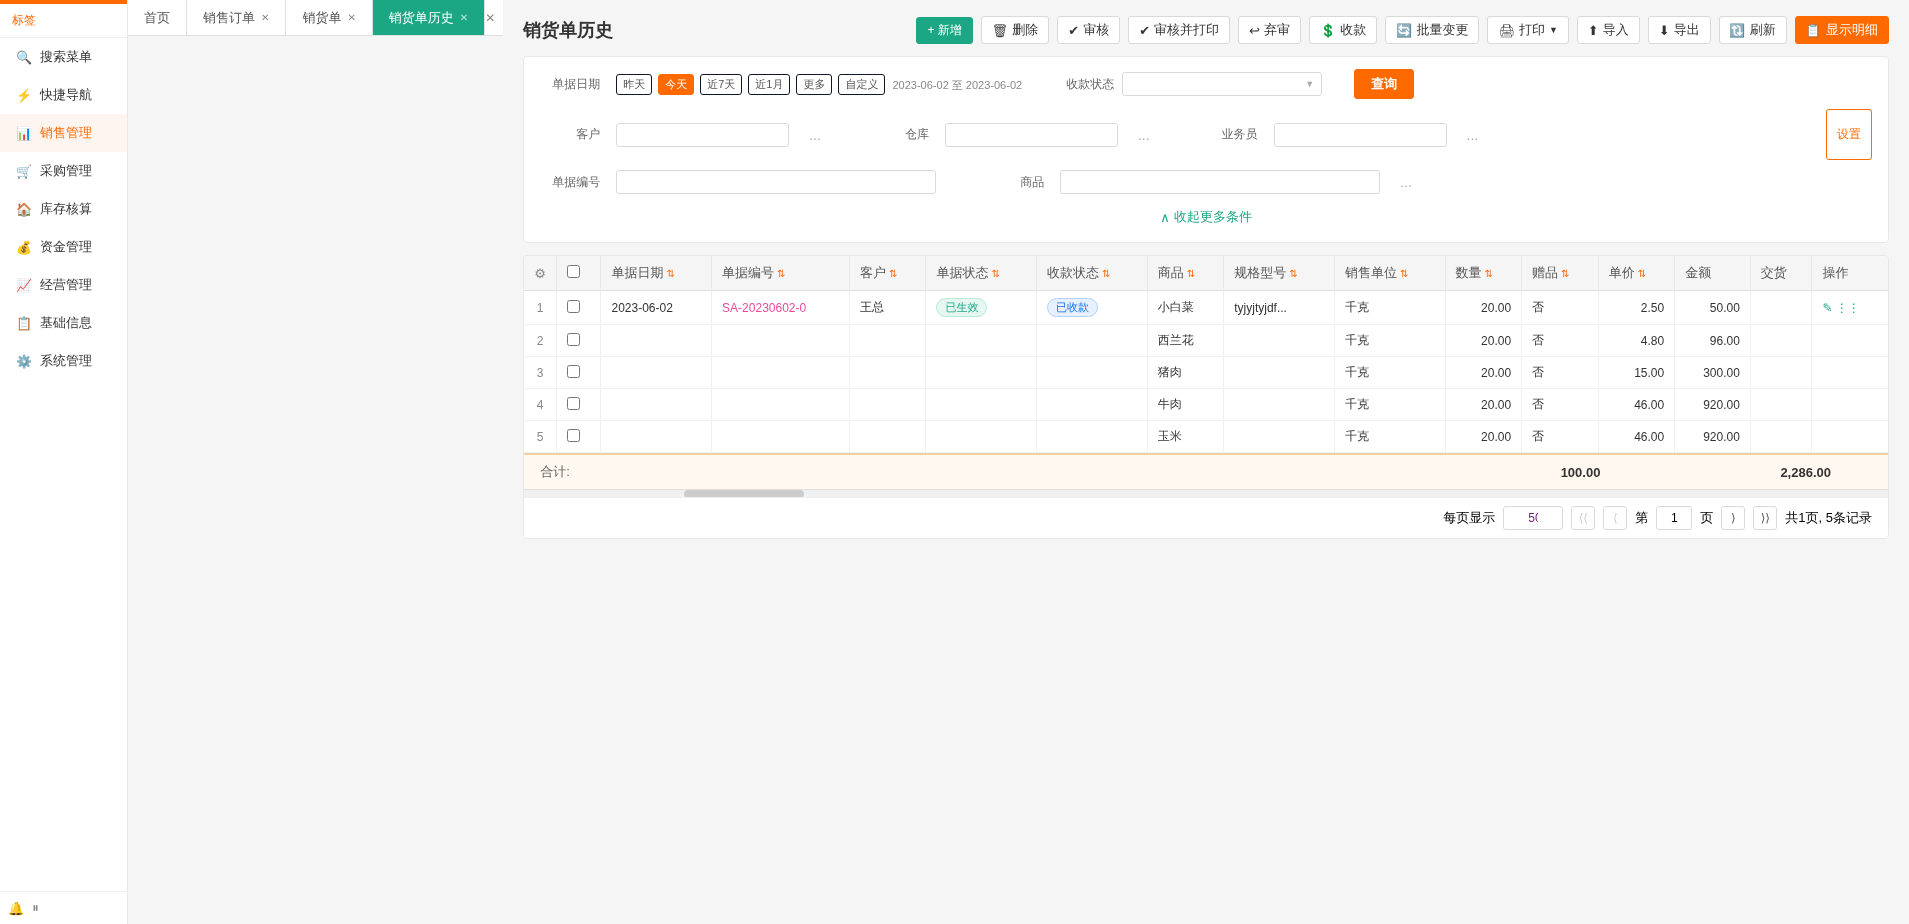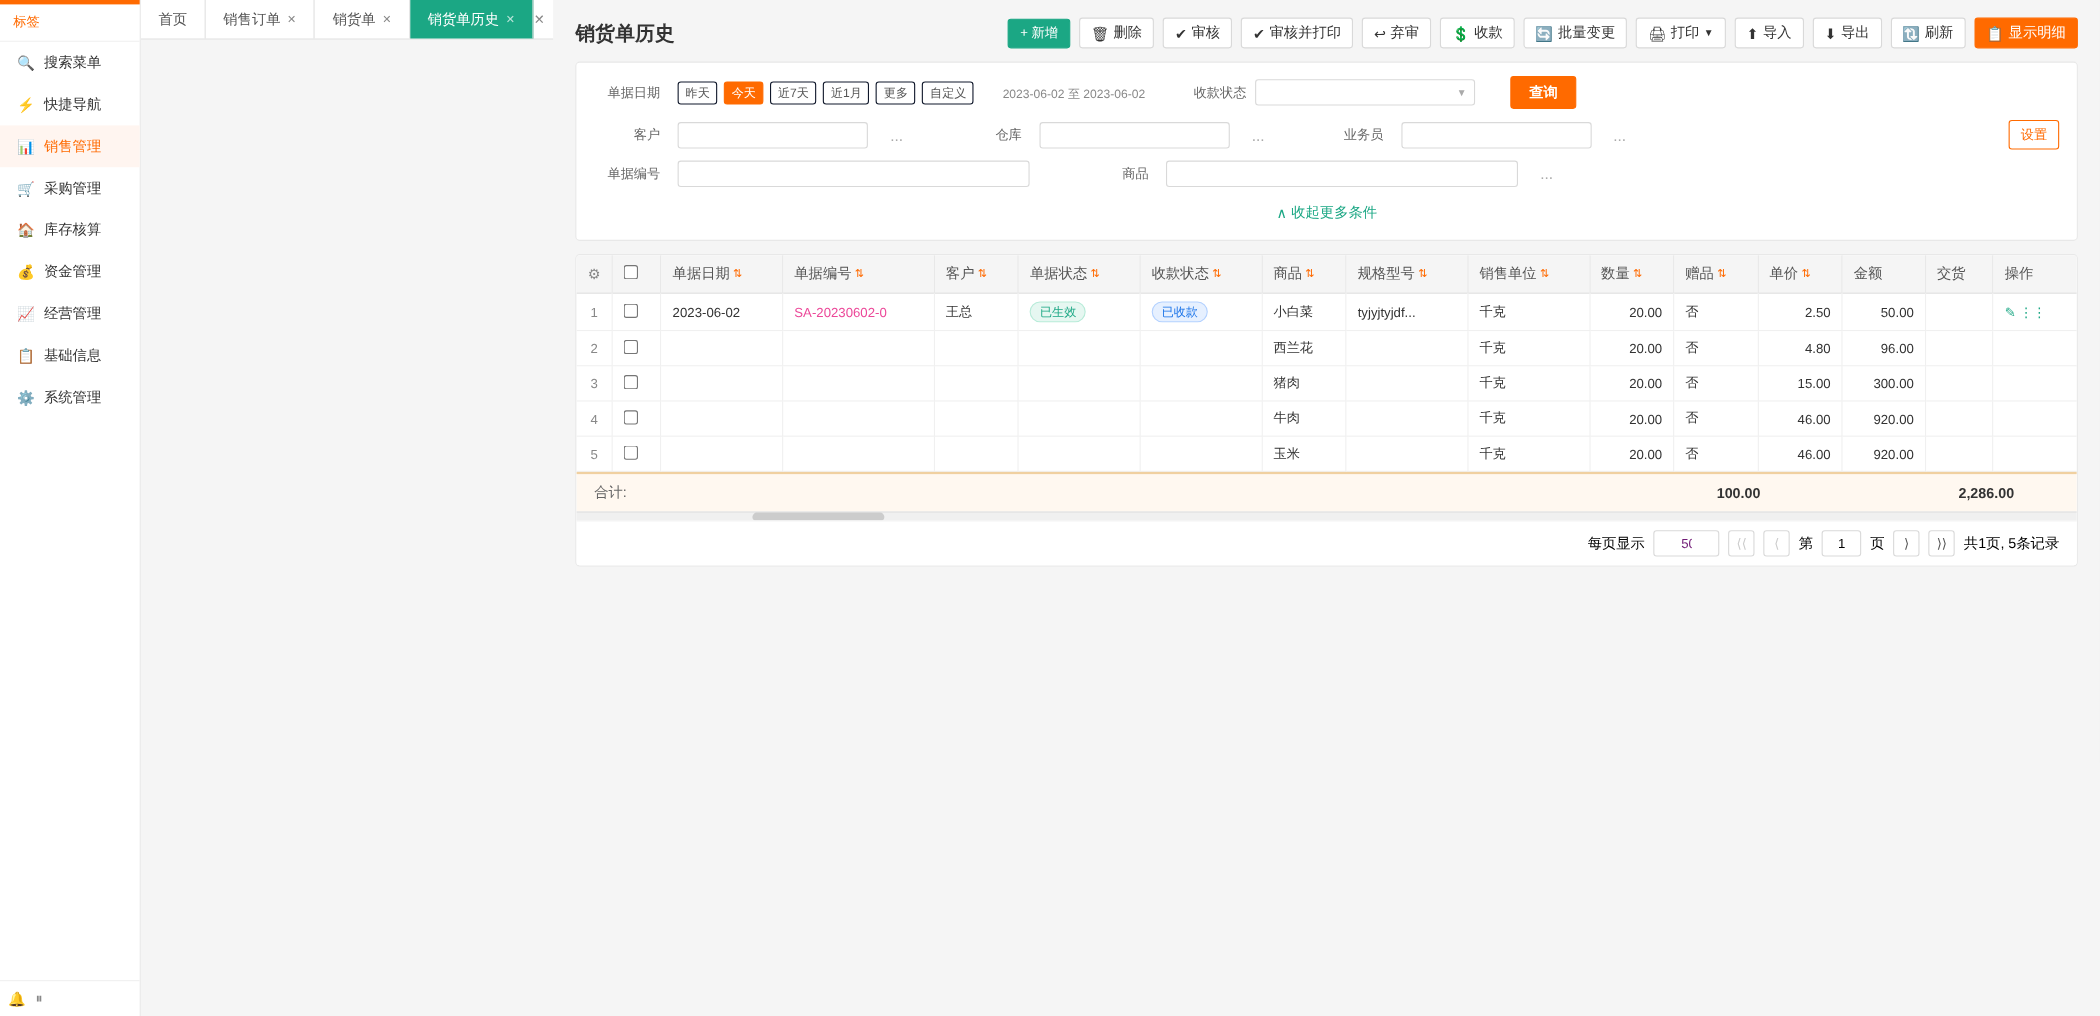--- a/index.html
+++ b/index.html
@@ -223,7 +223,7 @@
           <button class="date-btn">近1月</button>
           <button class="date-btn">更多</button>
           <button class="date-btn">自定义</button>
-          <div style="margin-left:20px;">
+          <div style="margin-left:1px;">
             <div class="date-range">2023-06-02 至 2023-06-02</div>
           </div>
         </div>

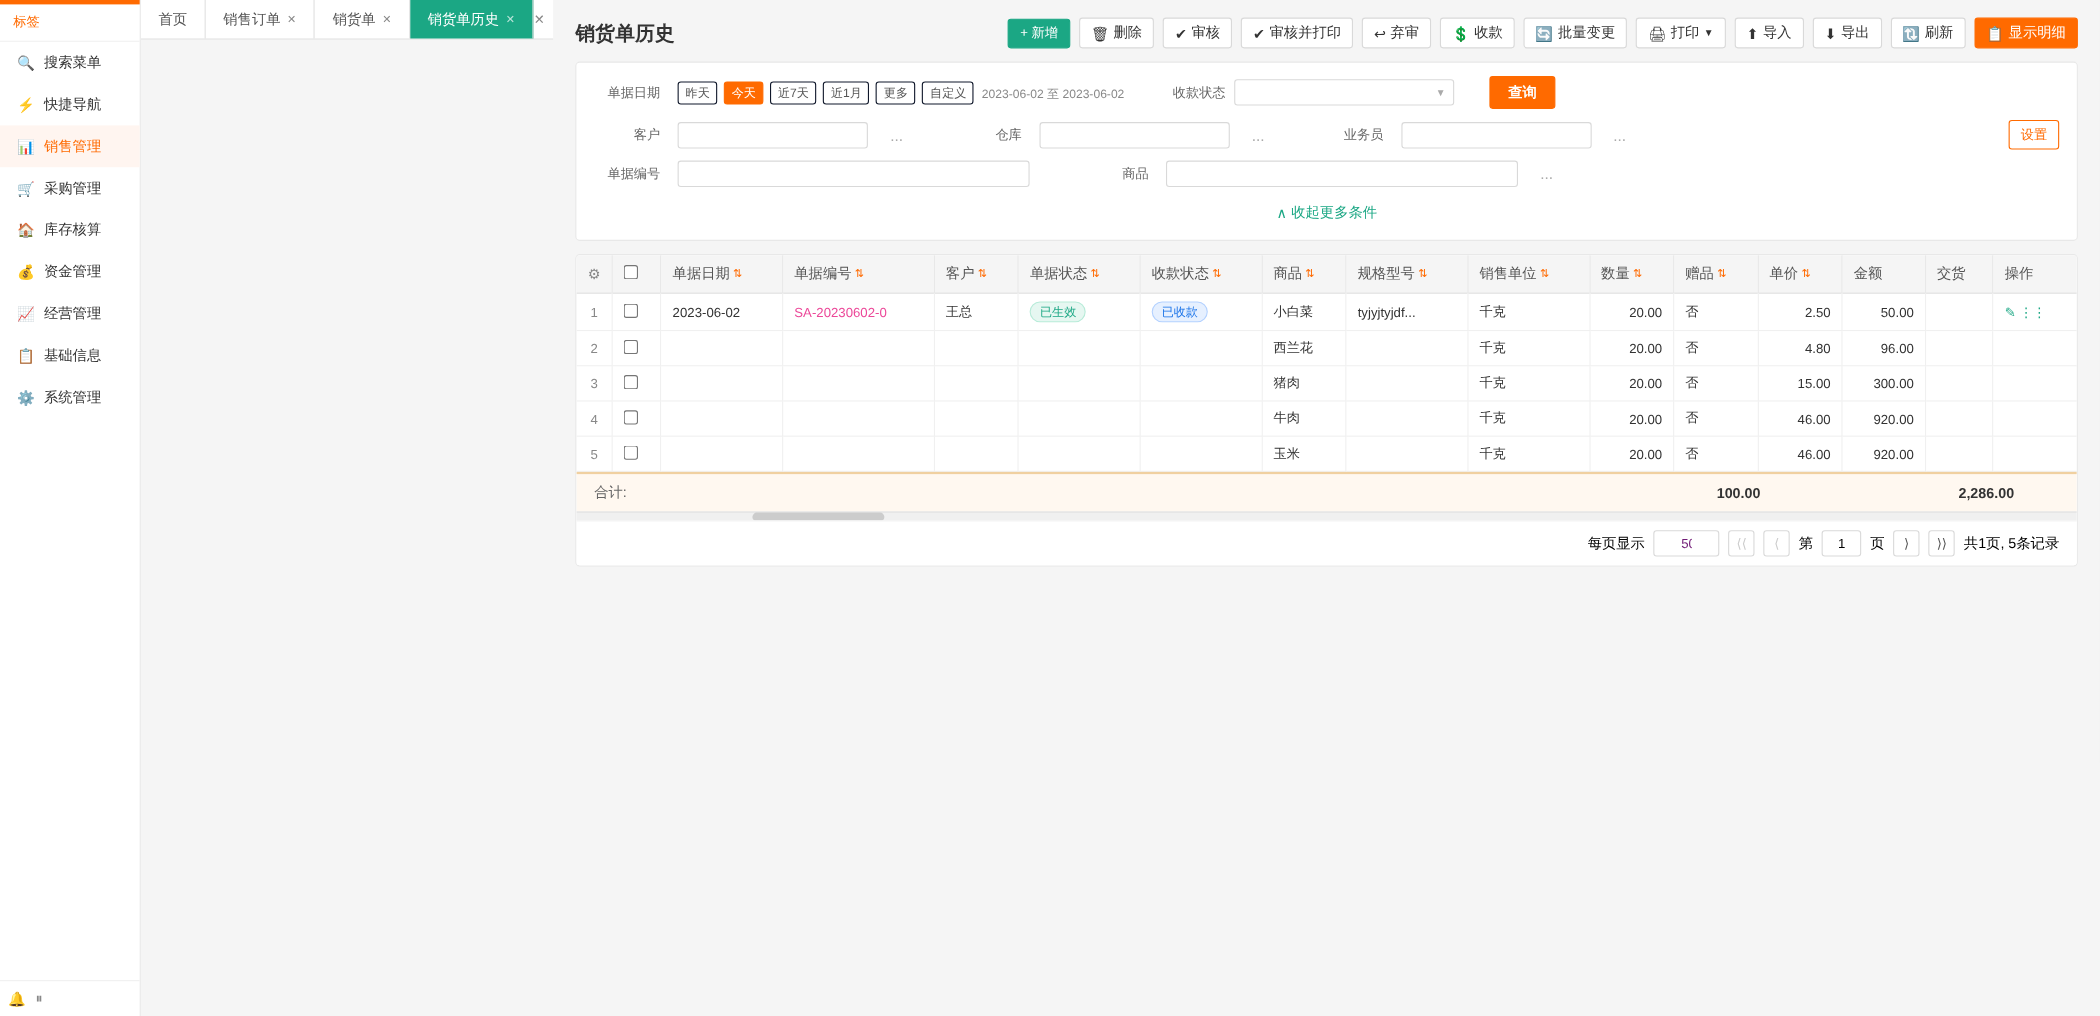--- a/index.html
+++ b/index.html
@@ -77,7 +77,7 @@
     .page-btn.disabled { color: #ccc; cursor: not-allowed; }
     .page-input { width: 36px; height: 24px; border: 1px solid #d9d9d9; border-radius: 3px; text-align: center; font-size: 12px; }
 
-    .settings-btn { background: #fff; border: 1px solid #ff6a00; color: #ff6a00; border-radius: 3px; padding: 4px 10px; cursor: pointer; font-size: 12px; }
+    .settings-btn { background: #fff; border: 1px solid #ff6a00; color: #ff6a00; border-radius: 3px; padding: 16px 10px; cursor: pointer; font-size: 12px; }
     .query-btn { background: #ff6a00; border: 1px solid #ff6a00; color: #fff; border-radius: 3px; padding: 5px 16px; cursor: pointer; font-size: 13px; font-weight: bold; }
     .row-num { color: #888; text-align: center; width: 30px; }
     .op-btn { color: #1ba784; cursor: pointer; font-size: 12px; }

